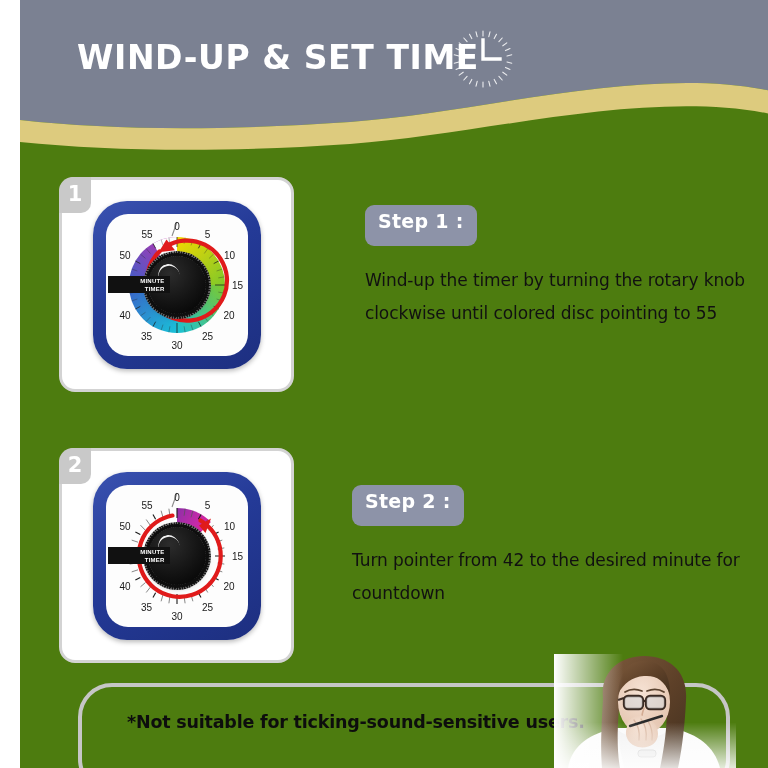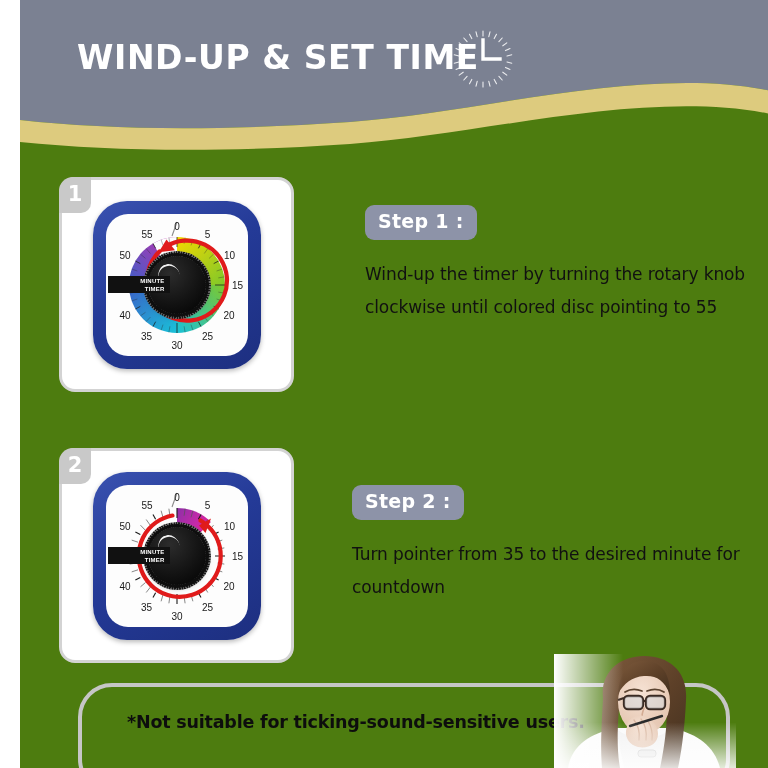--- a/index.html
+++ b/index.html
@@ -147,7 +147,7 @@
     font-weight: 700;
     font-family: "DejaVu Sans", sans-serif;
     border-radius: 9px;
-    padding: 5px 13px 8px 13px;
+    padding: 5px 13px 14px 13px;
     letter-spacing: 0.3px;
   }
   .step-desc {

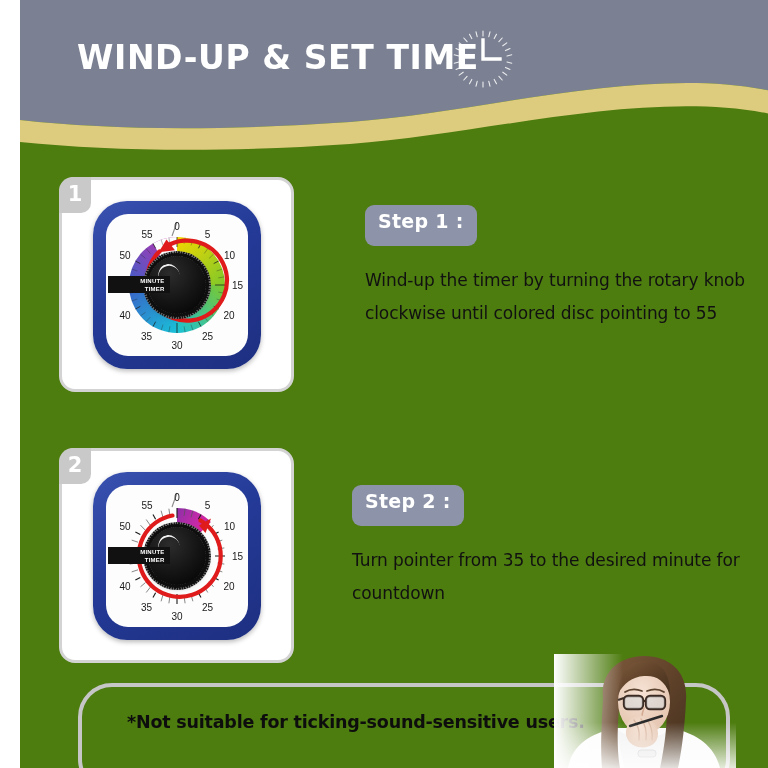--- a/index.html
+++ b/index.html
@@ -446,7 +446,7 @@
 
   <div class="step-text step-text-2">
     <div class="step-pill">Step 2 :</div>
-    <div class="step-desc">Turn pointer from 35 to the desired minute for countdown</div>
+    <div class="step-desc">Turn pointer from 42 to the desired minute for countdown</div>
   </div>
 
   <div class="footer-box"></div>

